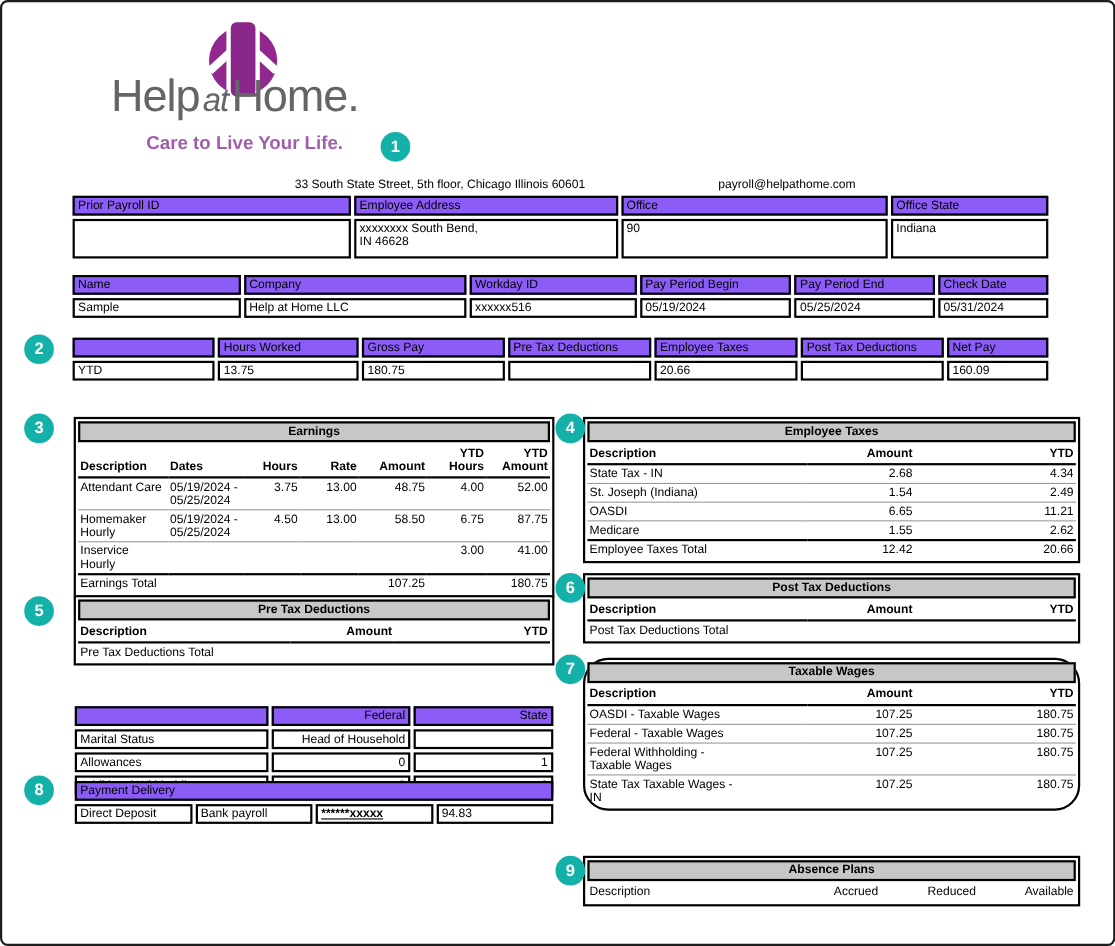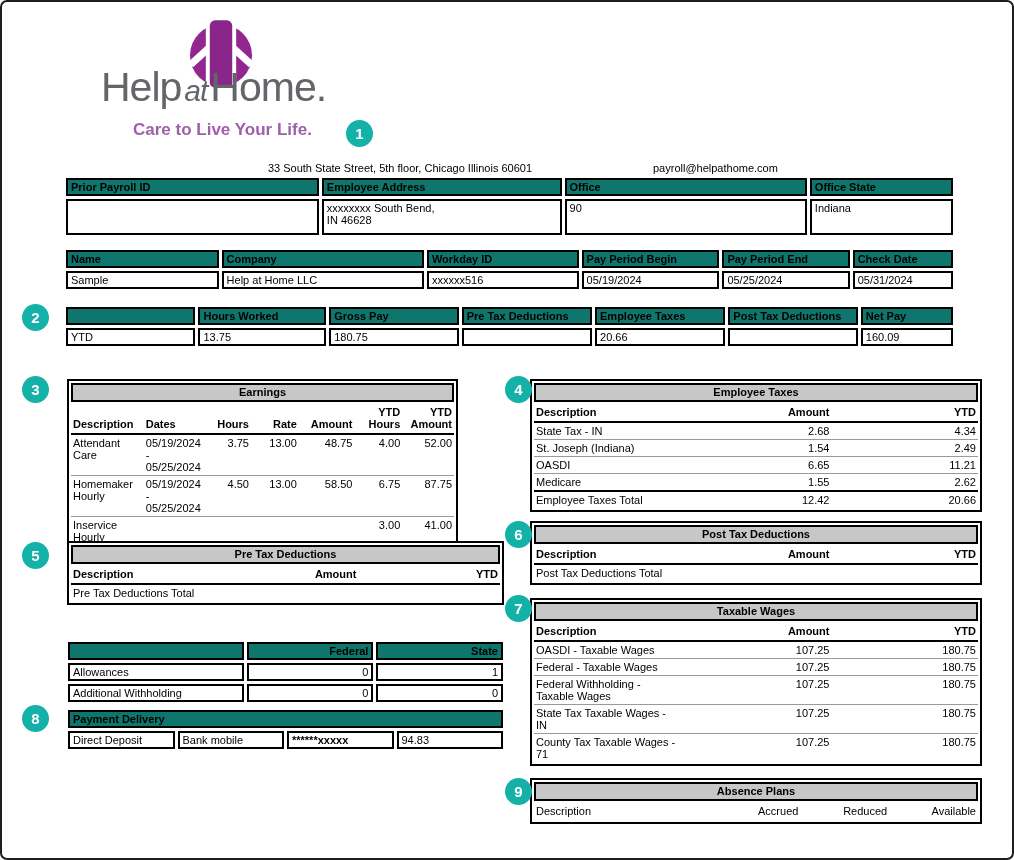--- a/index.html
+++ b/index.html
@@ -23,7 +23,7 @@
     border:2px solid #000;font-size:11px;padding:1px 3px;vertical-align:top;
     text-align:left;background:#fff;overflow:hidden;
   }
-  table.grid th{background:#0f766e;font-weight:bold;}
+  table.grid th{background:#8b5cf6;font-weight:normal;}
   .tall td{height:30px;}
   .r{text-align:right !important;}
   .c{text-align:right;}

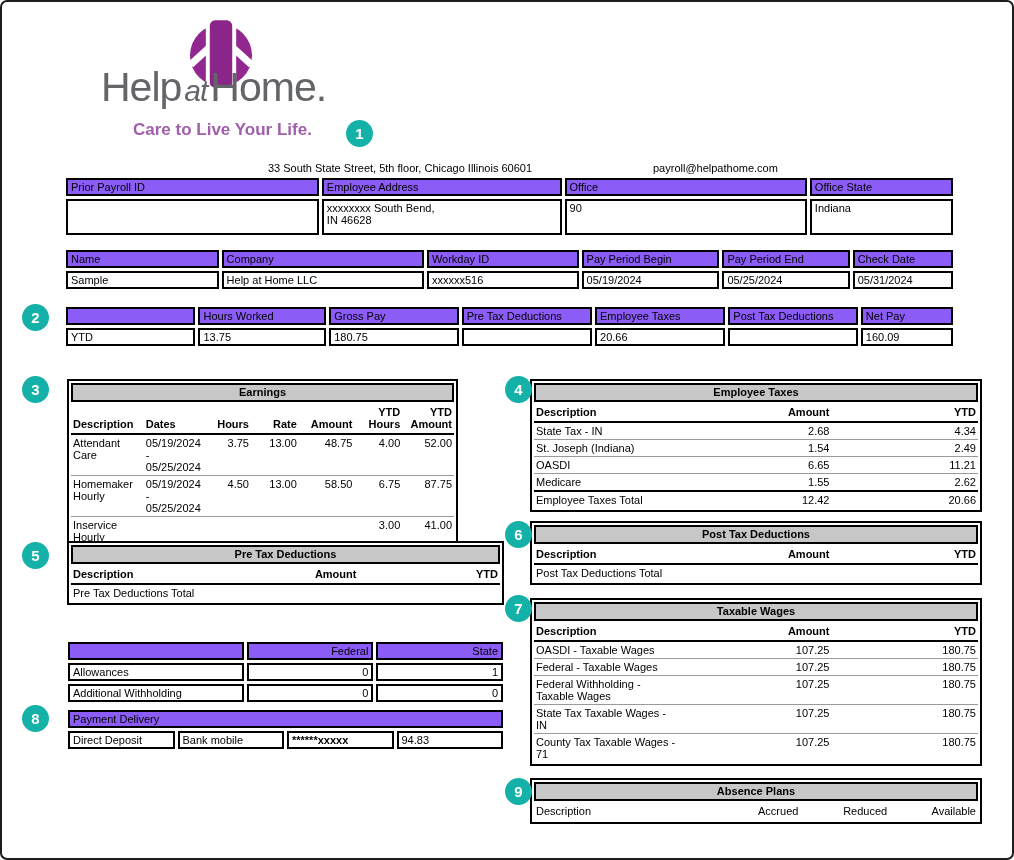--- a/index.html
+++ b/index.html
@@ -161,7 +161,7 @@
       </table>
   </div>
 
-  <div class="abs sect" style="left:65px;top:377px;width:391px;">
+  <div class="abs sect" style="left:65px;top:377px;width:437px;">
     <div class="sect-title">Earnings</div>
     <table>
       <colgroup>

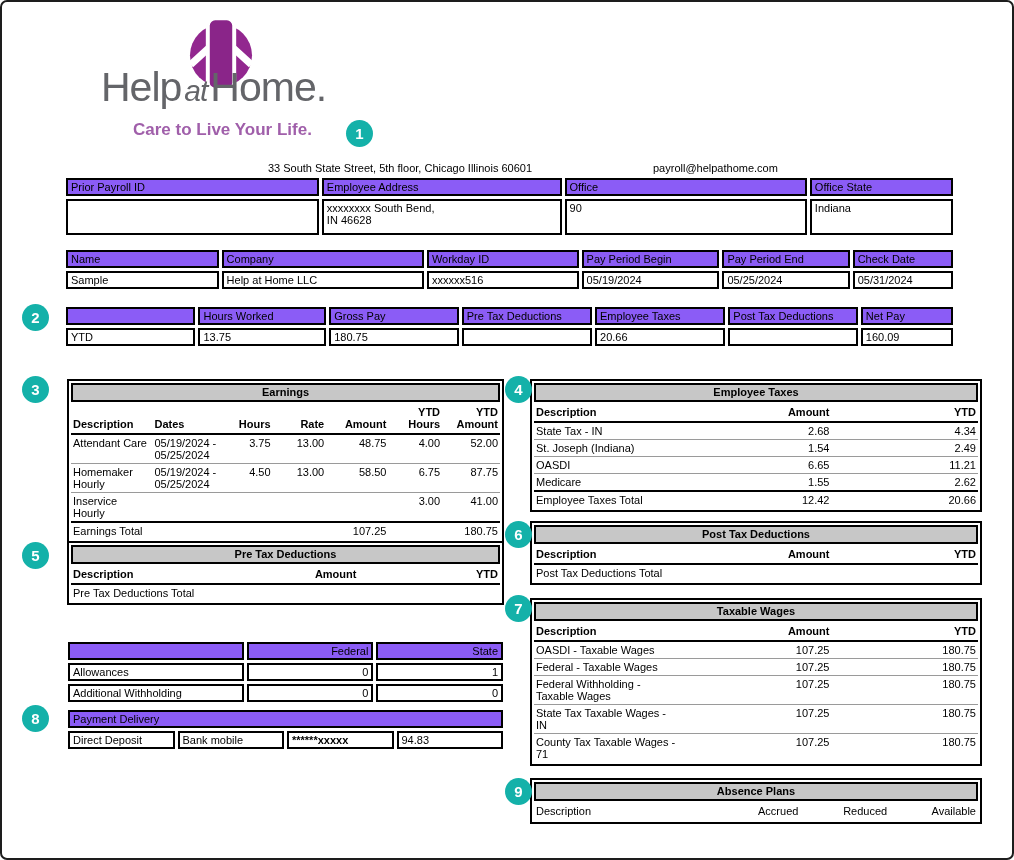--- a/index.html
+++ b/index.html
@@ -316,7 +316,7 @@
       </table>
   </div>
 
-  <div class="abs sect" style="left:528px;top:596px;width:452px;">
+  <div class="abs sect" style="left:528px;top:596px;width:452px;border-radius:23px;">
     <div class="sect-title">Taxable Wages</div>
     <table>
       <colgroup>

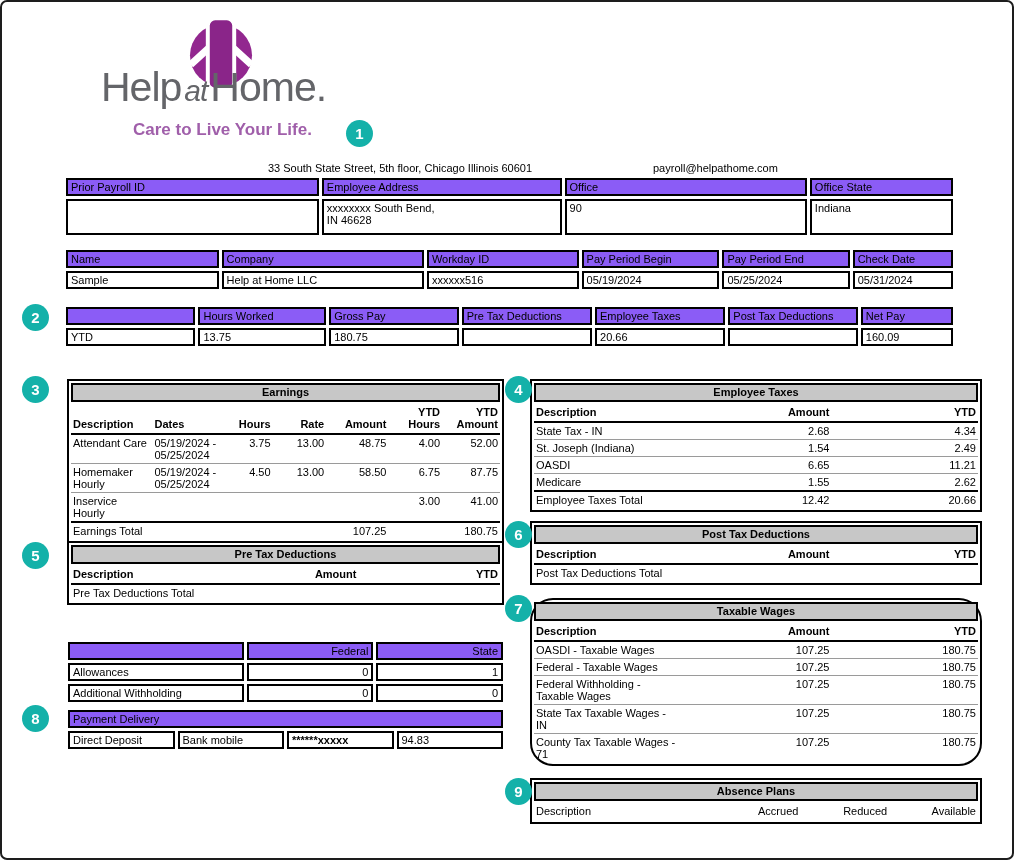--- a/index.html
+++ b/index.html
@@ -376,6 +376,11 @@
         <th class="r">State</th>
       </tr>
       <tr>
+        <td>Marital Status</td>
+        <td class="r">Head of Household</td>
+        <td class="r"></td>
+      </tr>
+      <tr>
         <td>Allowances</td>
         <td class="r">0</td>
         <td class="r">1</td>

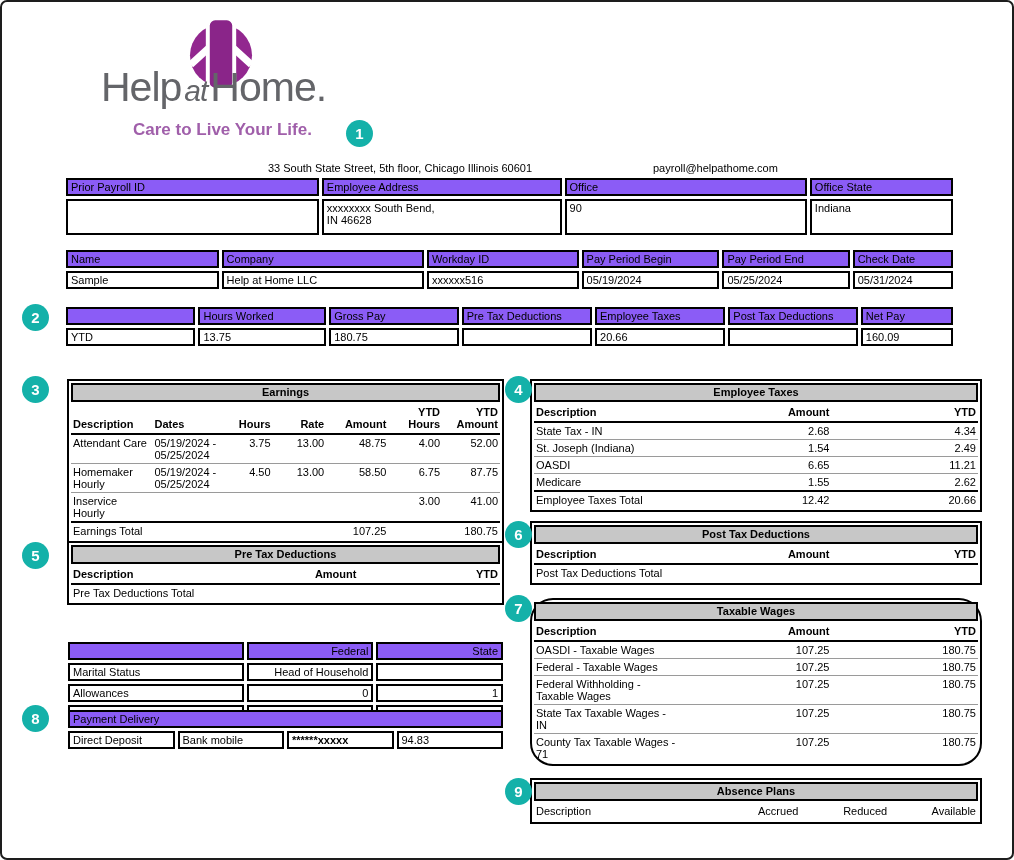--- a/index.html
+++ b/index.html
@@ -408,7 +408,7 @@
       </tr>
       <tr>
         <td class="c">Direct Deposit</td>
-        <td class="c">Bank mobile</td>
+        <td class="c">Bank payroll</td>
         <td class="c" style="font-weight:bold;">******xxxxx</td>
         <td class="c">94.83</td>
       </tr>

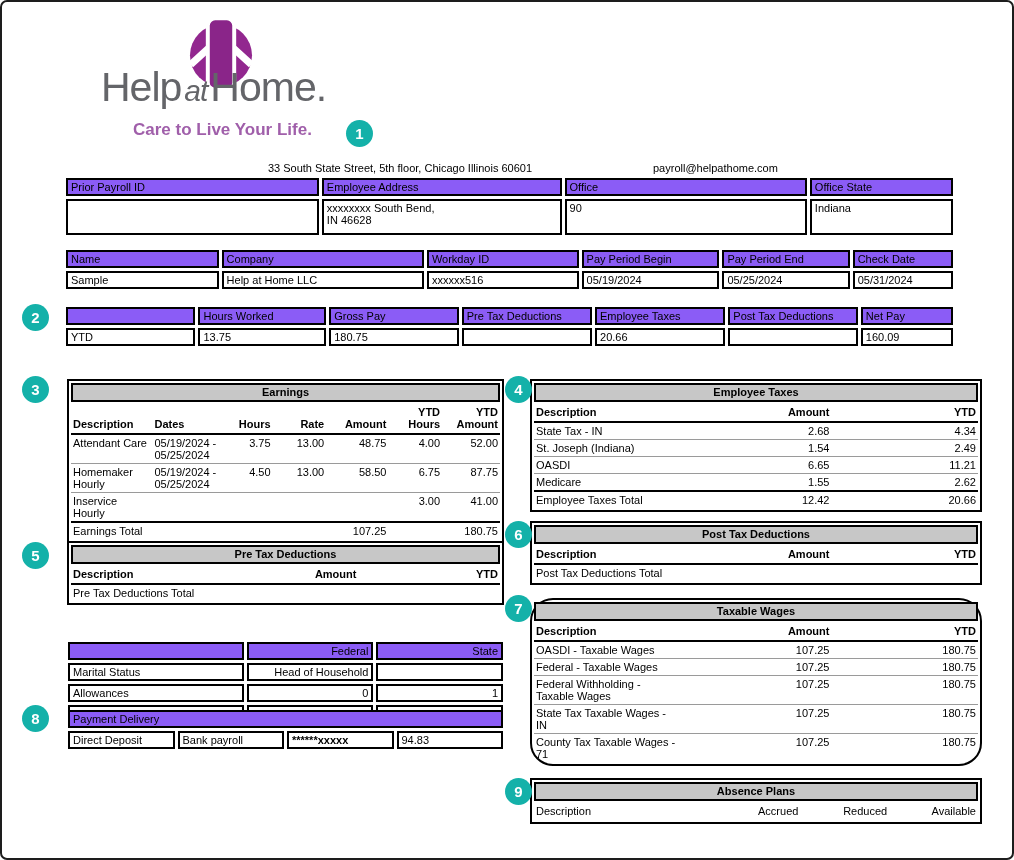--- a/index.html
+++ b/index.html
@@ -409,7 +409,7 @@
       <tr>
         <td class="c">Direct Deposit</td>
         <td class="c">Bank payroll</td>
-        <td class="c" style="font-weight:bold;">******xxxxx</td>
+        <td class="c" style="font-weight:bold;text-decoration:underline;">******xxxxx</td>
         <td class="c">94.83</td>
       </tr>
     </tbody>

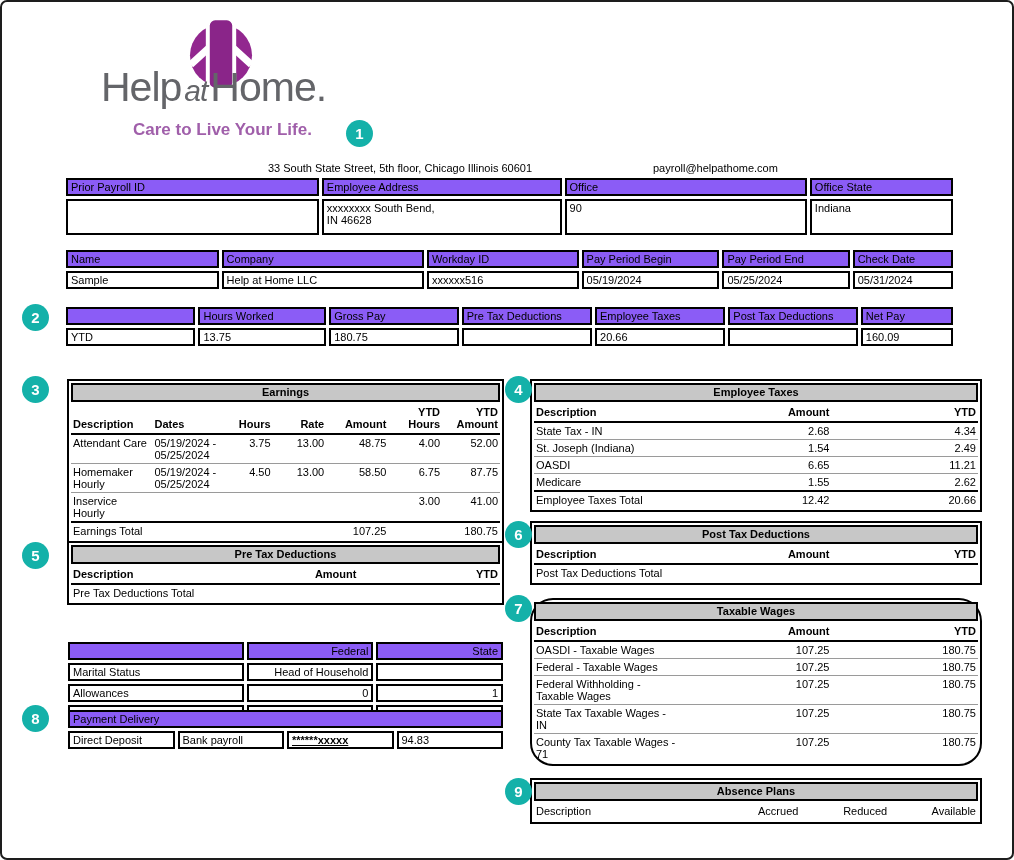--- a/index.html
+++ b/index.html
@@ -352,12 +352,6 @@
         <td class="r">107.25</td>
         <td class="r">180.75</td>
       </tr>
-      <tr>
-        <td class="pre">County Tax Taxable Wages -
-71</td>
-        <td class="r">107.25</td>
-        <td class="r">180.75</td>
-      </tr>
     </tbody>
       </table>
   </div>

